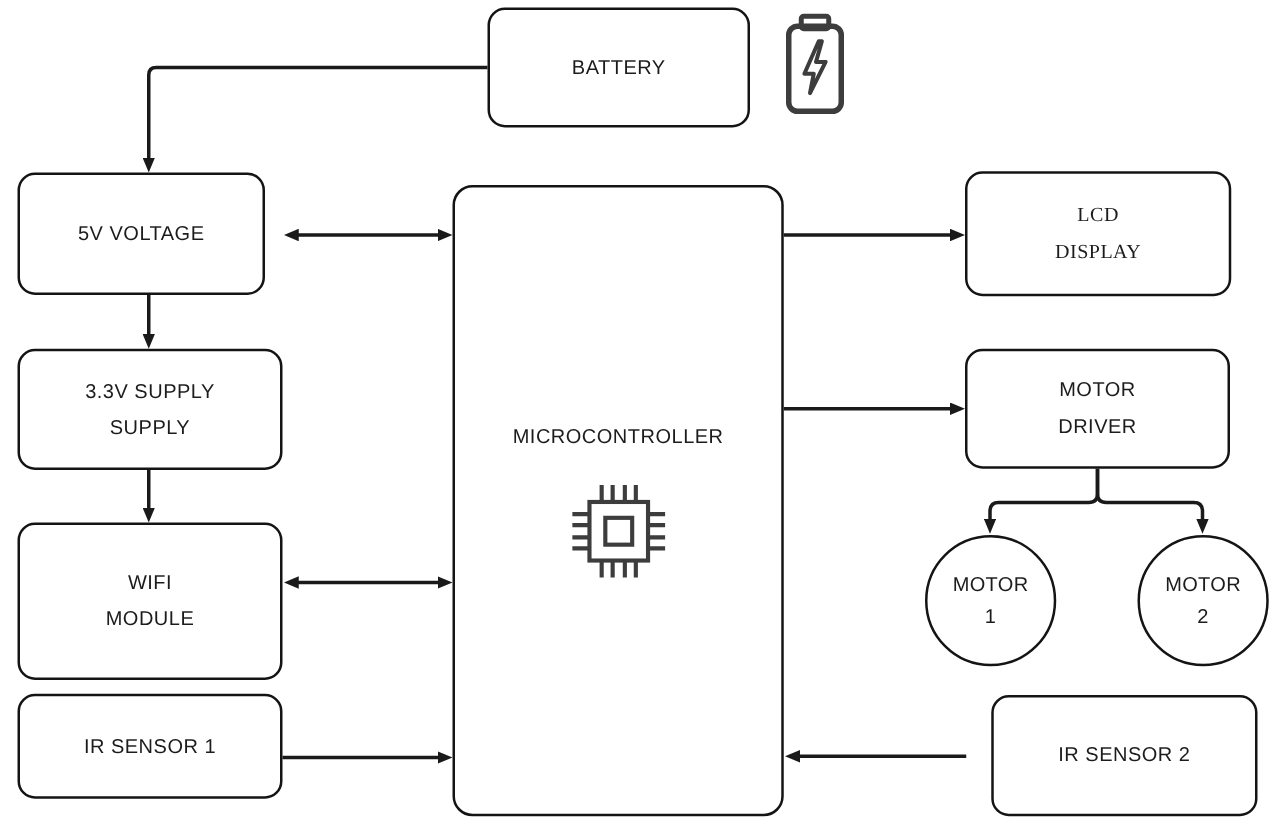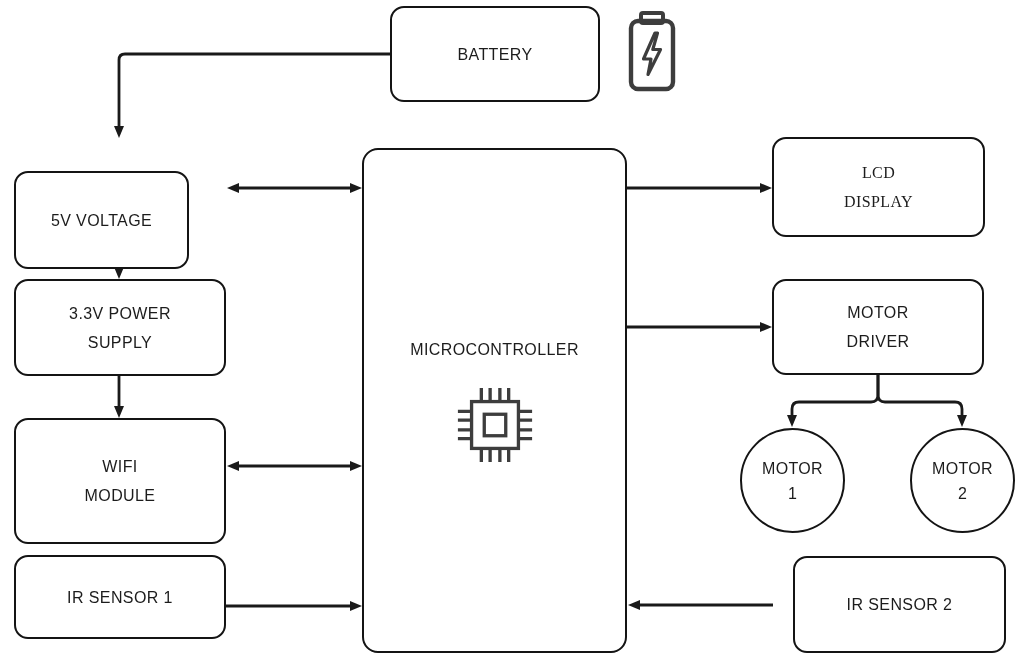--- a/index.html
+++ b/index.html
@@ -76,7 +76,7 @@
     <span class="line">BATTERY</span>
   </div>
 
-  <div class="block" style="left:14px; top:138px; width:175px; height:98px;margin-top:33px;">
+  <div class="block" style="left:14px; top:138px; width:198px; height:98px;">
     <span class="line">5V VOLTAGE</span>
   </div>
 

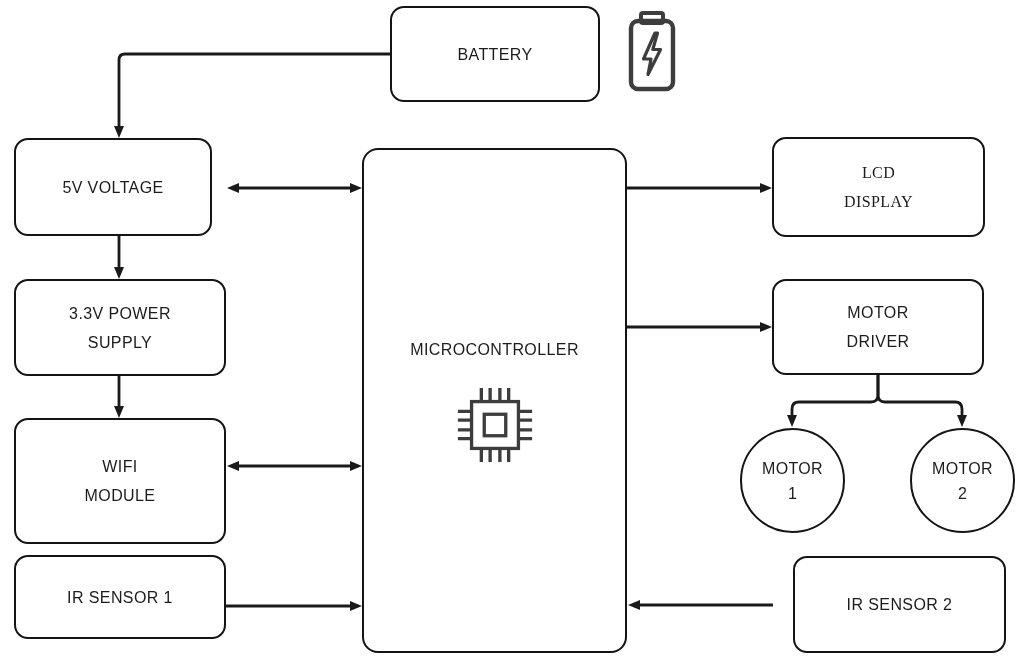--- a/index.html
+++ b/index.html
@@ -81,7 +81,7 @@
   </div>
 
   <div class="block" style="left:14px; top:279px; width:212px; height:97px;">
-    <span class="line">3.3V POWER</span>
+    <span class="line">3.3V SUPPLY</span>
     <span class="line">SUPPLY</span>
   </div>
 

